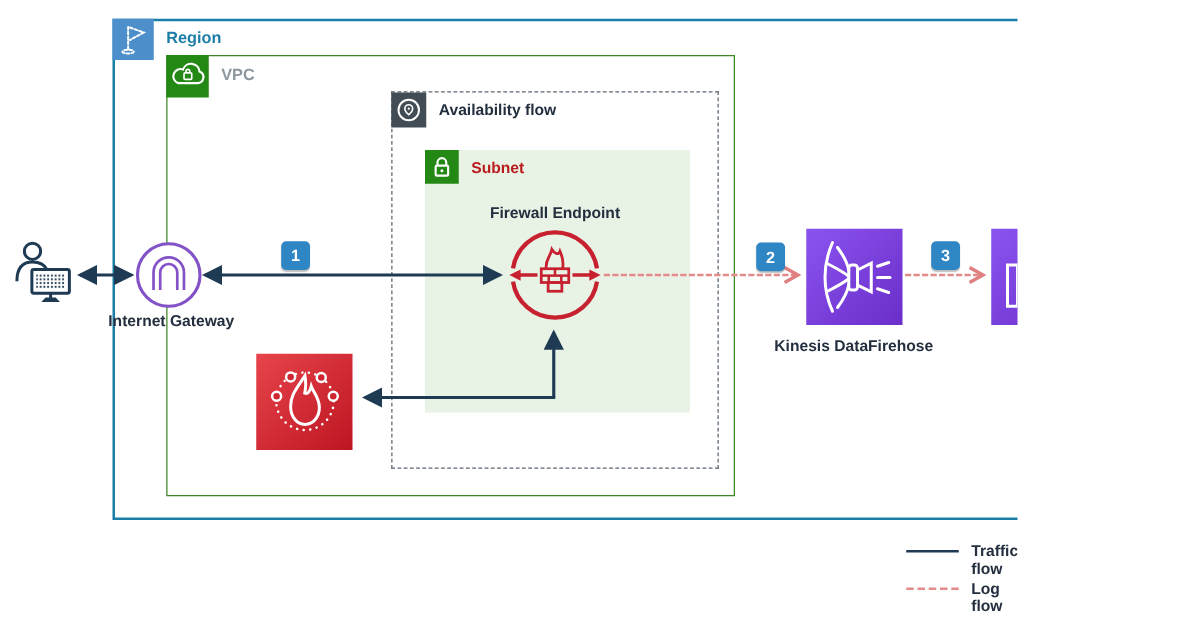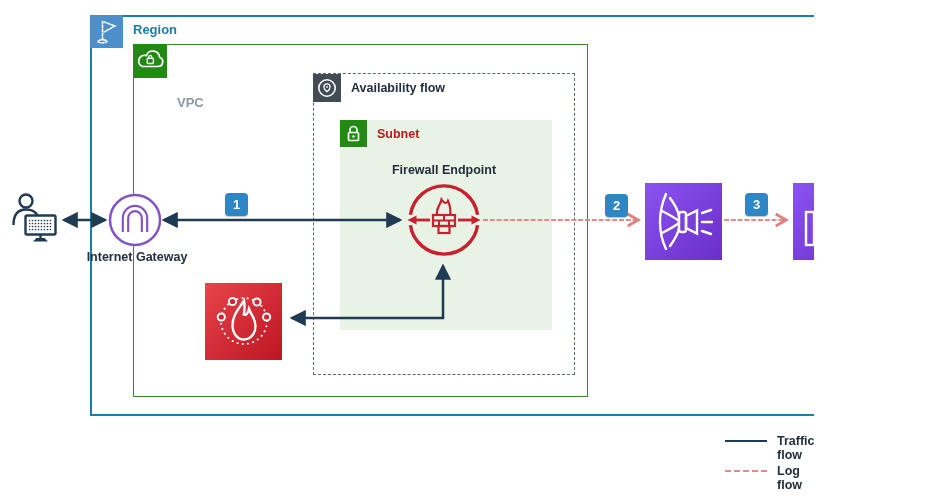--- a/index.html
+++ b/index.html
@@ -46,7 +46,7 @@
       <path d="M15.8,14.3 v-1.3 a1.5,1.5 0 0 1 3,0 v1.3" stroke="#fff" stroke-width="1.3" fill="none"></path>
     </svg>
   </div>
-  <div class="lbl" style="left:177px;top:53px;color:#8C979E;font-size:13px;margin-top:43px;">VPC</div>
+  <div class="lbl" style="left:177px;top:53px;color:#8C979E;font-size:13px;">VPC</div>
 
   <div class="abs az-box" style="left:313px;top:73px;width:260px;height:300px;"></div>
   <div class="iconbox" style="left:313px;top:74px;width:28px;height:28px;background:#424C55;">

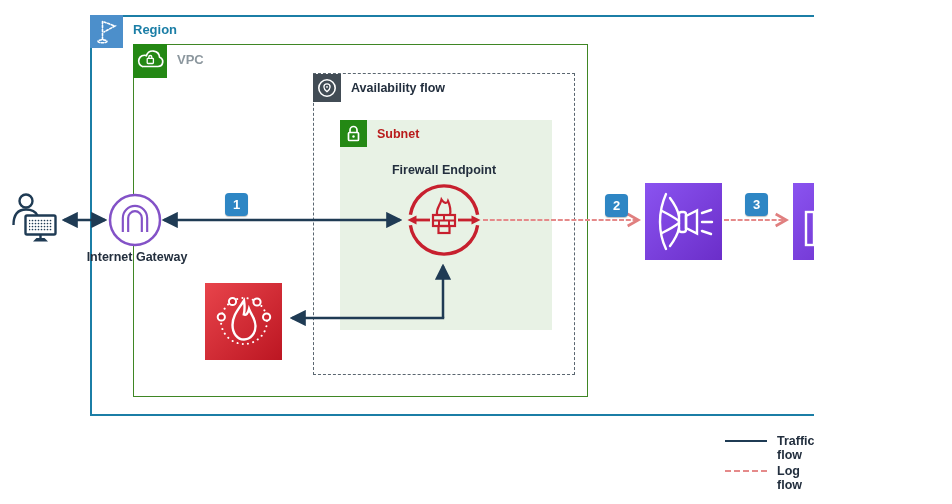--- a/index.html
+++ b/index.html
@@ -167,6 +167,7 @@
       </g>
     </svg>
   </div>
+  <div class="lbl center" style="left:608px;top:270px;width:150px;">Kinesis DataFirehose</div>
 
   <div class="iconbox" style="left:793px;top:183px;width:77px;height:77px;background:linear-gradient(135deg,#8A53F0,#6B2EC9);">
     <svg width="77" height="77" viewBox="0 0 77 77">

